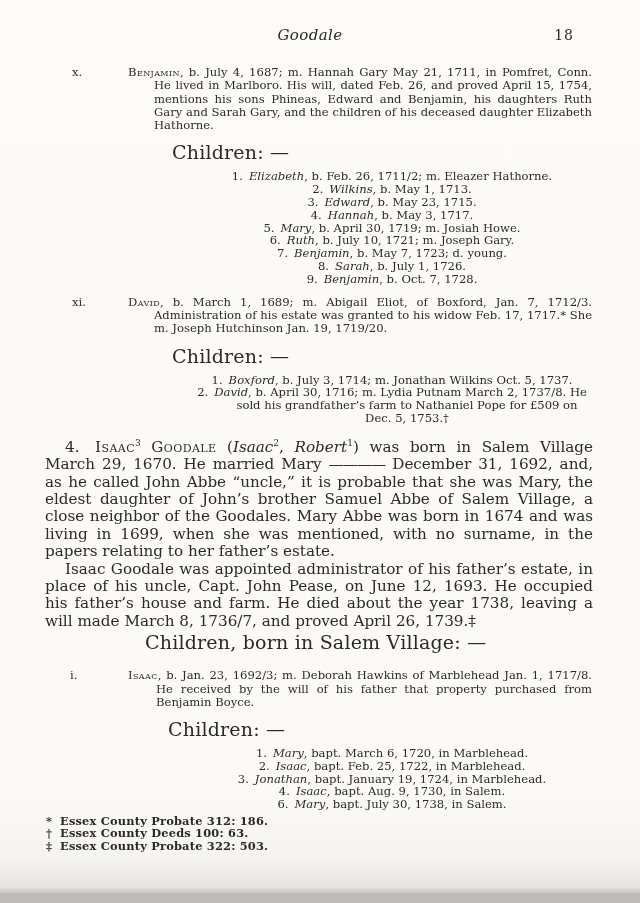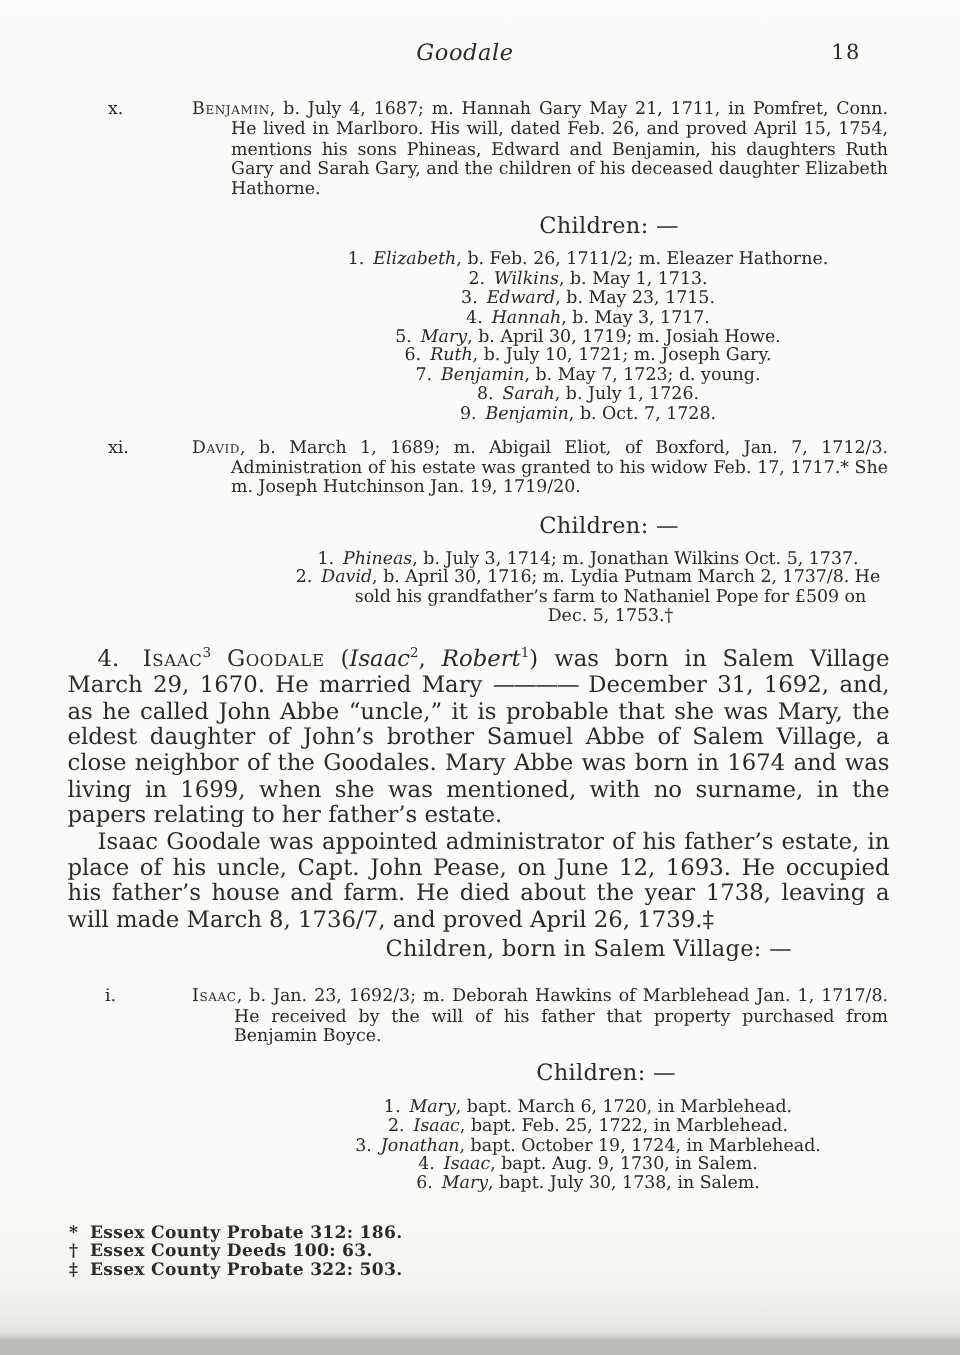--- a/index.html
+++ b/index.html
@@ -37,7 +37,7 @@
 
   .sc { font-variant: small-caps; letter-spacing: .4px; }
 
-  .ch-heading { font-size: 15px; margin: 9px 0 7px 172px; letter-spacing: .2px; text-align: center; }
+  .ch-heading { font-size: 19px; margin: 9px 0 7px 172px; letter-spacing: .2px; }
   .ch-heading.salem { margin-left: 145px; margin-top: 1px; }
   .ch-heading.last  { margin-left: 168px; }
 

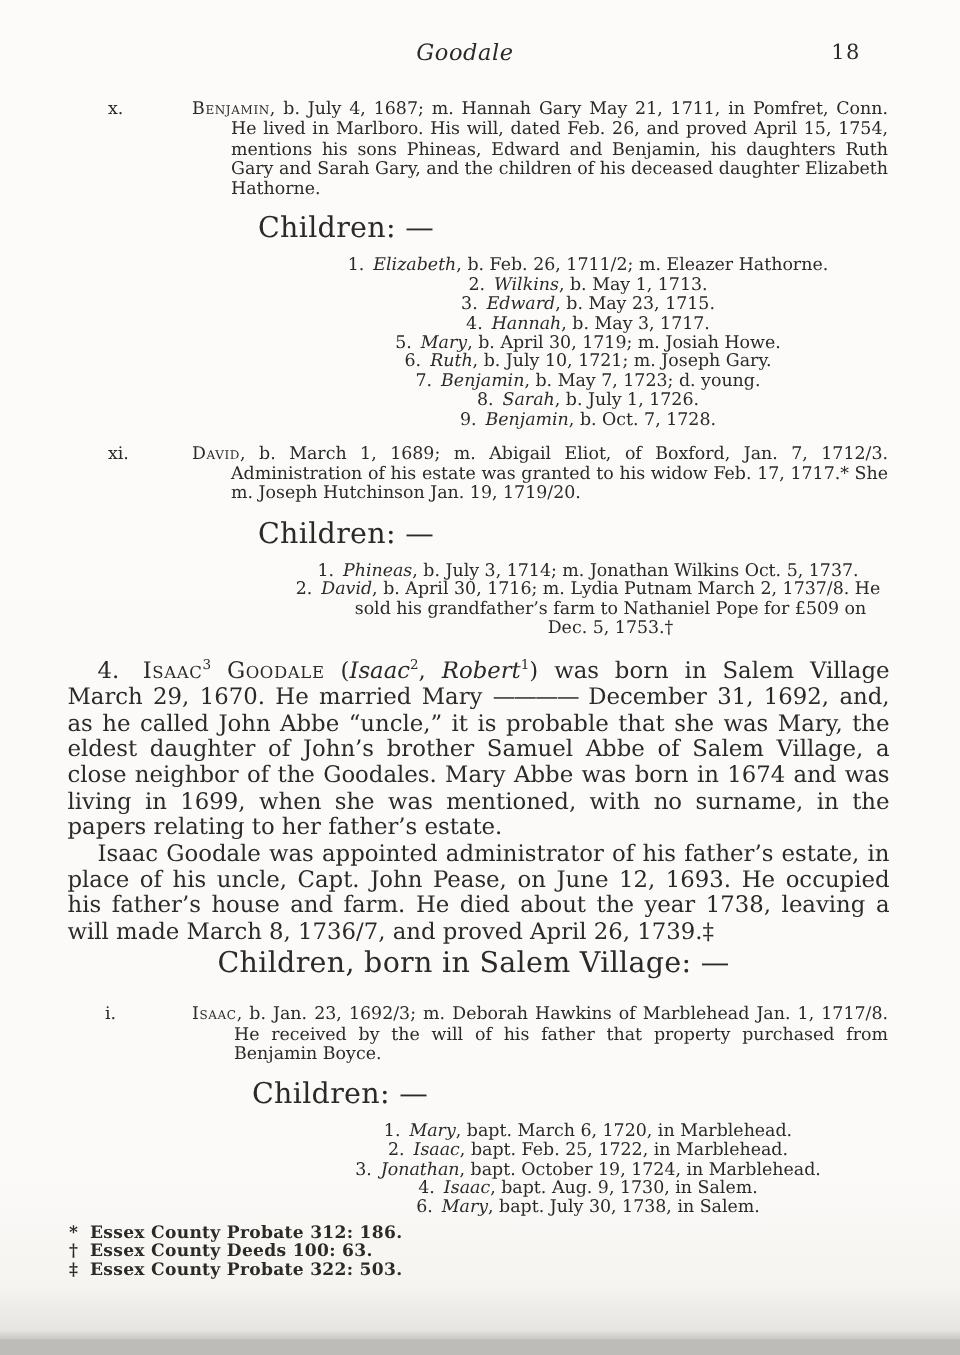--- a/index.html
+++ b/index.html
@@ -97,7 +97,7 @@
   <div class="ch-heading">Children: —</div>
 
   <div class="clist">
-    <div class="citem"><span class="n">1.</span><i>Phineas</i><span>, b. July 3, 1714;  m. Jonathan Wilkins Oct. 5, 1737.</span></div>
+    <div class="citem"><span class="n">1.</span><i>Boxford</i><span>, b. July 3, 1714;  m. Jonathan Wilkins Oct. 5, 1737.</span></div>
     <div class="citem"><span class="n">2.</span><i>David</i><span>, b. April 30, 1716;  m. Lydia Putnam March 2, 1737/8. He sold his grandfather’s farm to Nathaniel Pope for £509 on Dec. 5, 1753.†</span></div>
   </div>
 

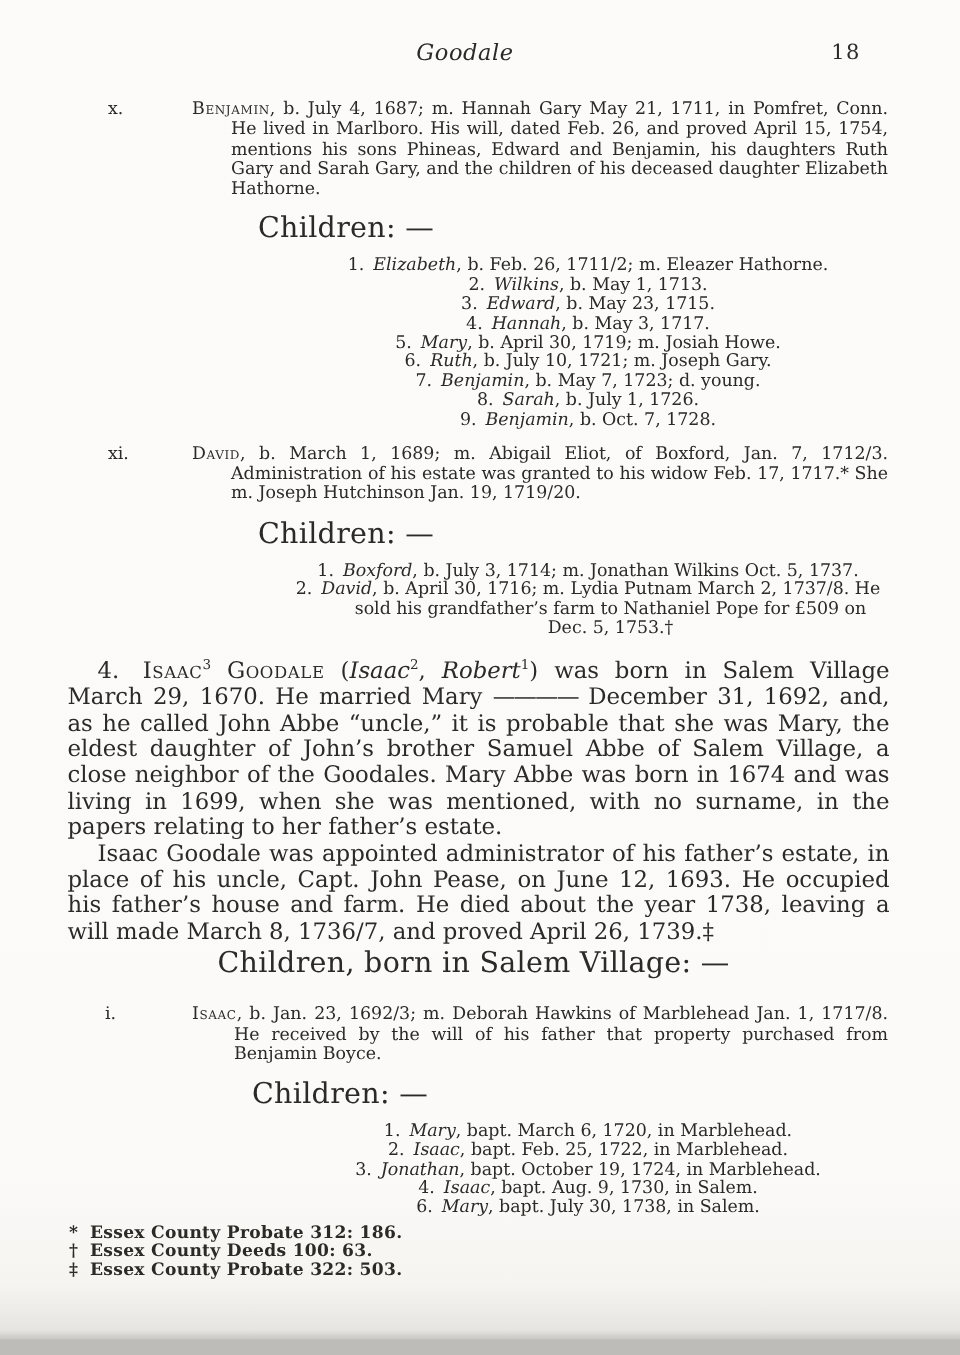--- a/index.html
+++ b/index.html
@@ -121,7 +121,7 @@
   <div class="clist">
     <div class="citem"><span class="n">1.</span><i>Mary</i><span>, bapt. March 6, 1720, in Marblehead.</span></div>
     <div class="citem"><span class="n">2.</span><i>Isaac</i><span>, bapt. Feb. 25, 1722, in Marblehead.</span></div>
-    <div class="citem"><span class="n">3.</span><i>Jonathan</i><span>, bapt. October 19, 1724, in Marblehead.</span></div>
+    <div class="citem"><span class="n">3.</span><i>Jonathan</i><span>, bapt. January 19, 1724, in Marblehead.</span></div>
     <div class="citem"><span class="n">4.</span><i>Isaac</i><span>, bapt. Aug. 9, 1730, in Salem.</span></div>
     <div class="citem"><span class="n">6.</span><i>Mary</i><span>, bapt. July 30, 1738, in Salem.</span></div>
   </div>

